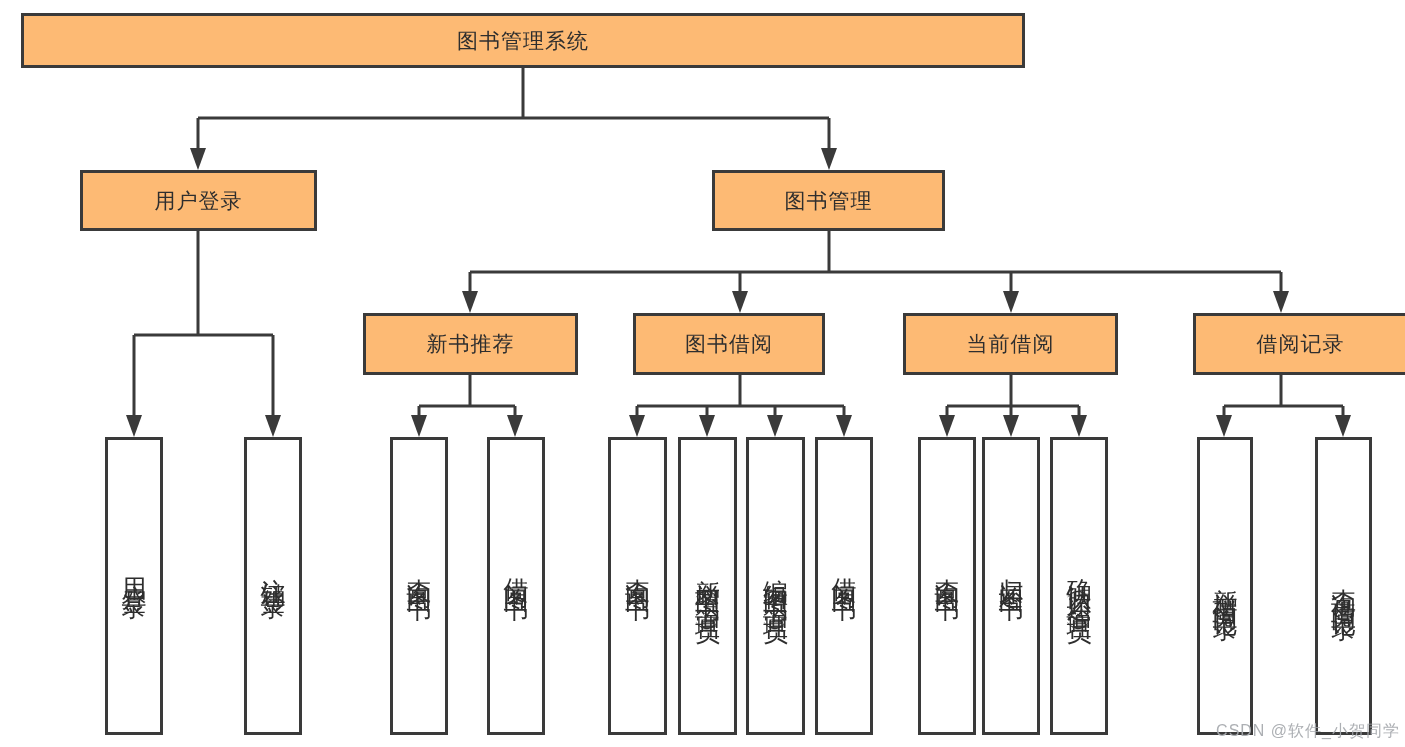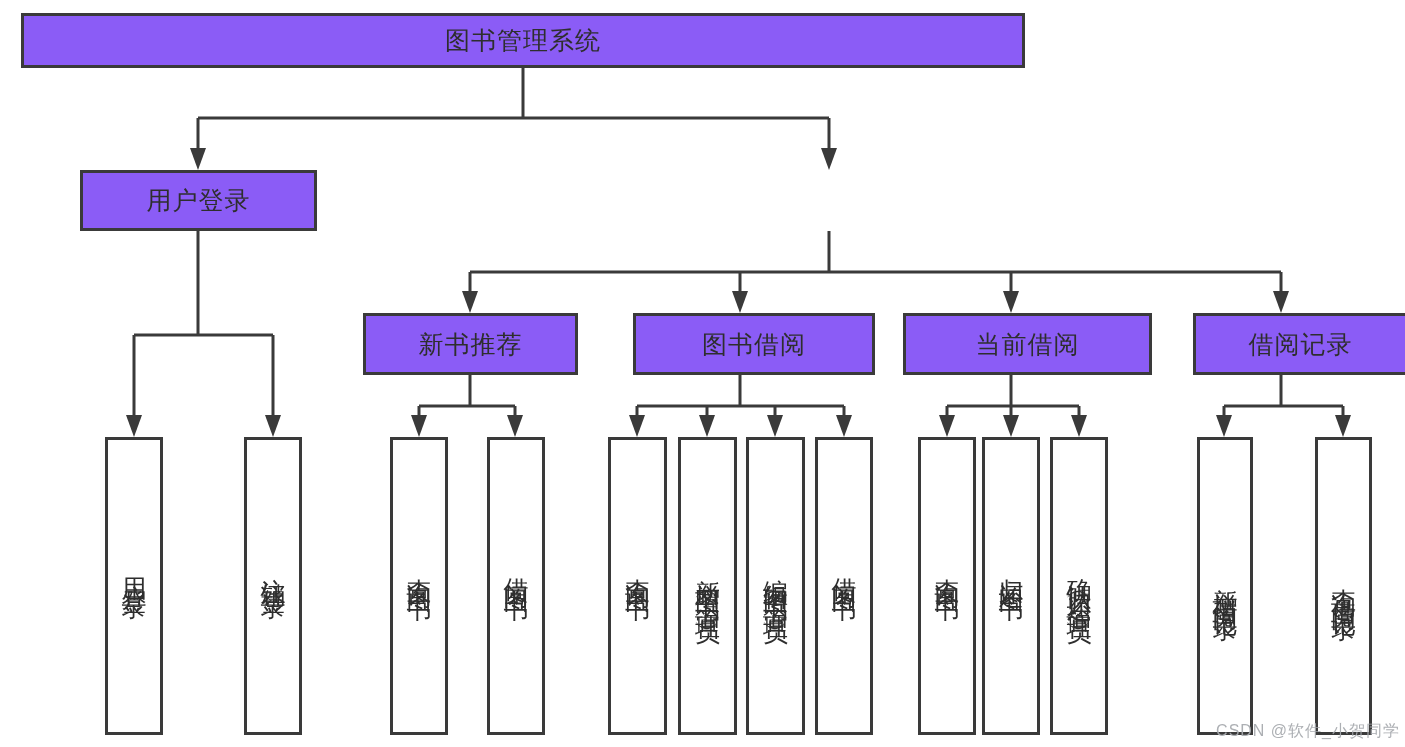--- a/index.html
+++ b/index.html
@@ -17,9 +17,9 @@
     position:absolute;z-index:2;
     box-sizing:border-box;
     border:3px solid #3a3a3a;
-    background:#8b5cf6;
+    background:#fdba74;
     display:flex;align-items:center;justify-content:center;
-    font-size:25px;letter-spacing:1px;color:#2e2e2e;
+    font-size:21px;letter-spacing:1px;color:#2e2e2e;
   }
   .leaf{
     position:absolute;z-index:2;

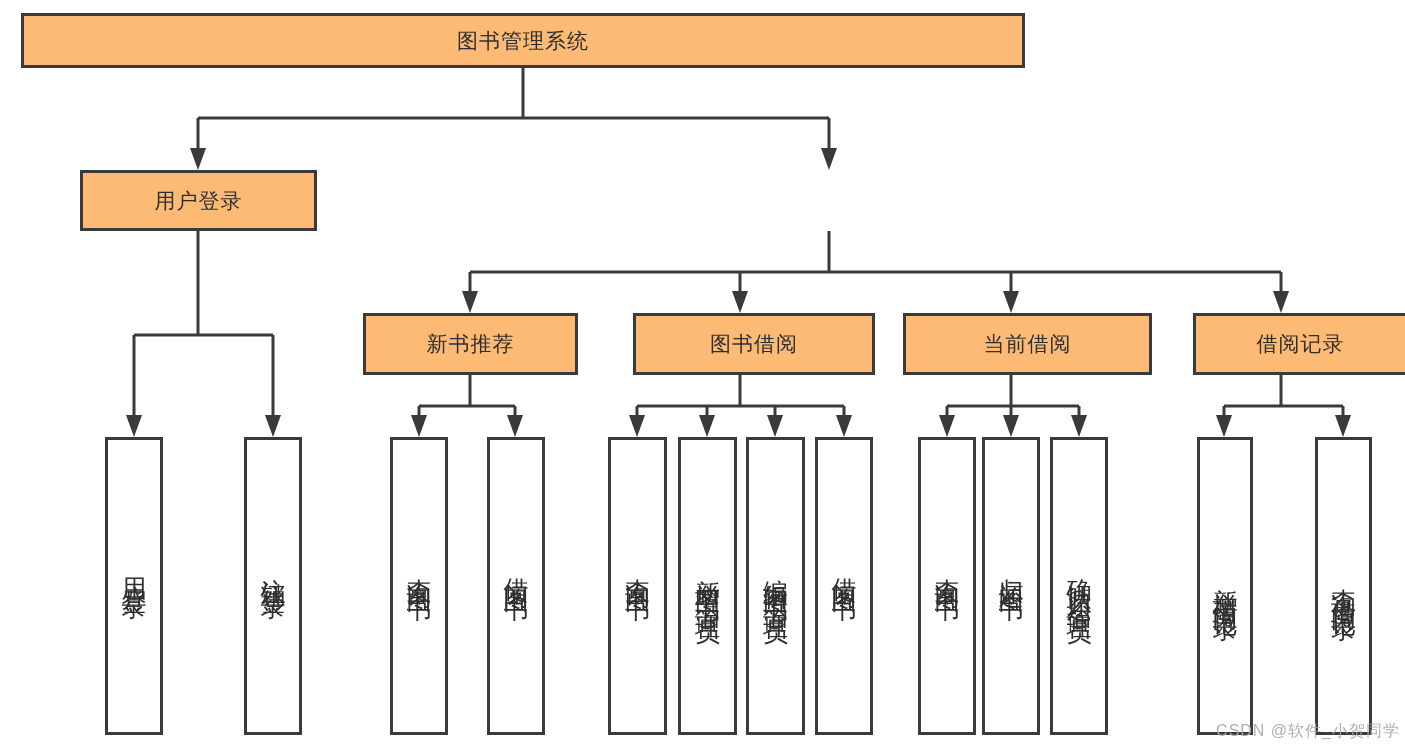--- a/index.html
+++ b/index.html
@@ -120,6 +120,9 @@
   <div class="hbox" style="left:80px;top:170px;width:237px;height:61px;">
     <span>用户登录</span>
   </div>
+  <div class="hbox" style="left:712px;top:170px;width:233px;height:61px;">
+    <span>图书管理</span>
+  </div>
 
   <div class="hbox" style="left:363px;top:313px;width:215px;height:62px;font-family:Liberation Mono, monospace;">
     <span>新书推荐</span>

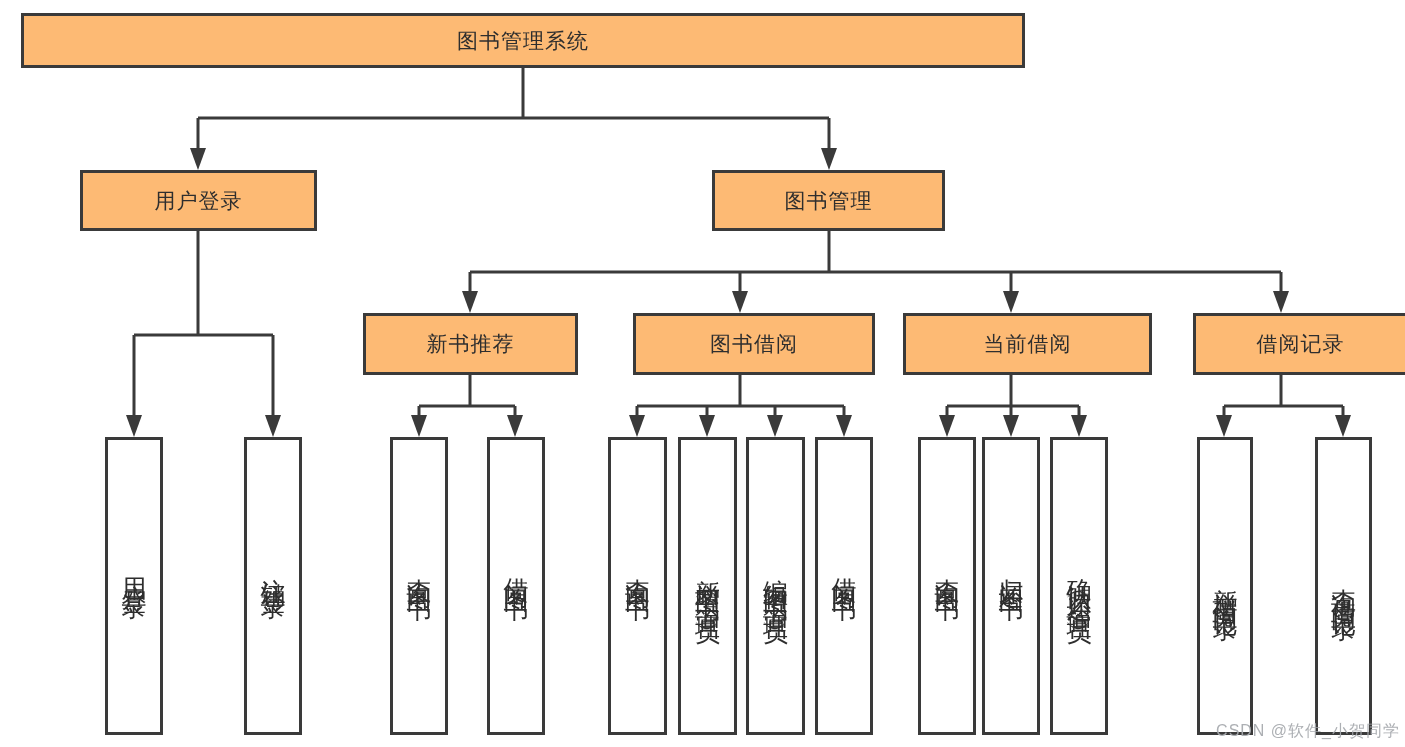--- a/index.html
+++ b/index.html
@@ -127,7 +127,7 @@
   <div class="hbox" style="left:363px;top:313px;width:215px;height:62px;font-family:Liberation Mono, monospace;">
     <span>新书推荐</span>
   </div>
-  <div class="hbox" style="left:633px;top:313px;width:242px;height:62px;">
+  <div class="hbox" style="left:633px;top:313px;width:192px;height:62px;">
     <span>图书借阅</span>
   </div>
   <div class="hbox" style="left:903px;top:313px;width:249px;height:62px;font-family:Liberation Serif, serif;">

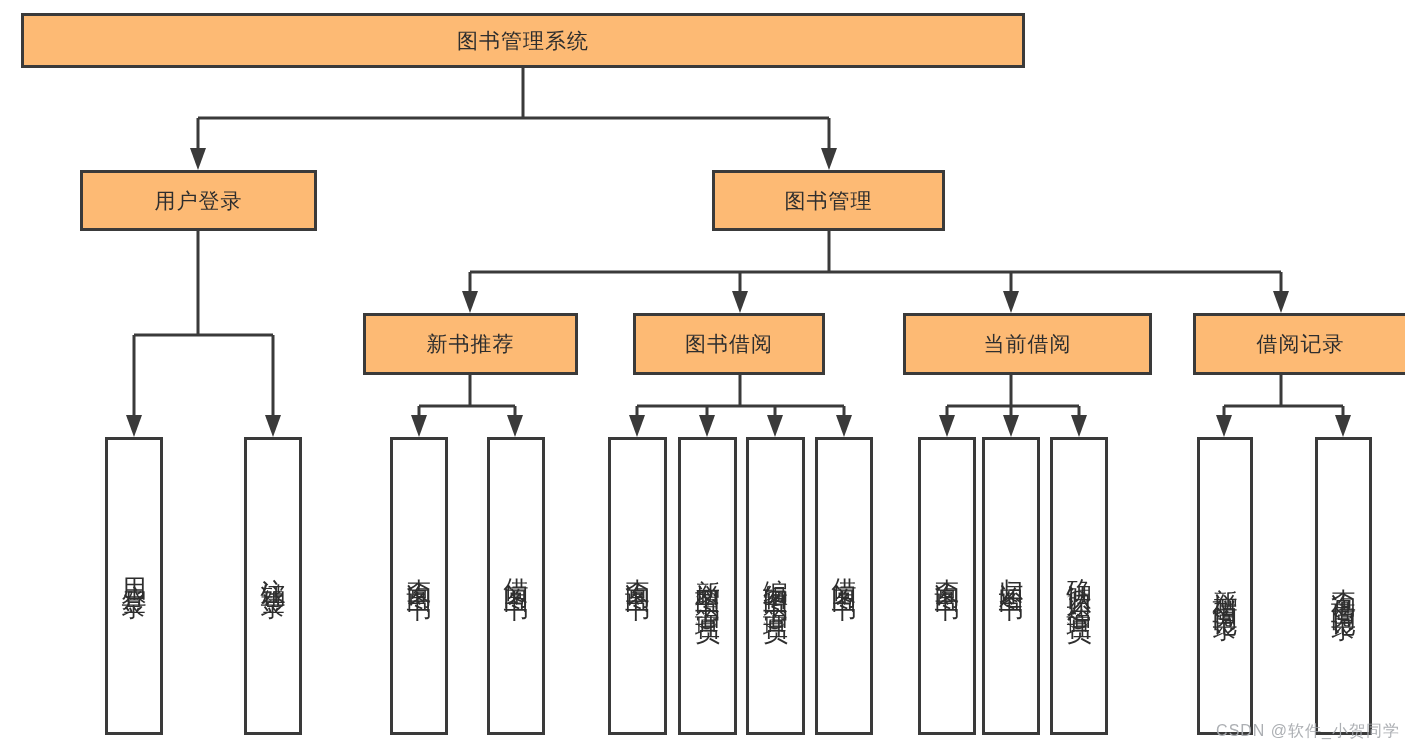--- a/index.html
+++ b/index.html
@@ -130,7 +130,7 @@
   <div class="hbox" style="left:633px;top:313px;width:192px;height:62px;">
     <span>图书借阅</span>
   </div>
-  <div class="hbox" style="left:903px;top:313px;width:249px;height:62px;font-family:Liberation Serif, serif;">
+  <div class="hbox" style="left:903px;top:313px;width:215px;height:62px;font-family:Liberation Serif, serif;">
     <span>当前借阅</span>
   </div>
   <div class="hbox" style="left:1173px;top:313px;width:215px;height:62px;margin-left:20px;">

